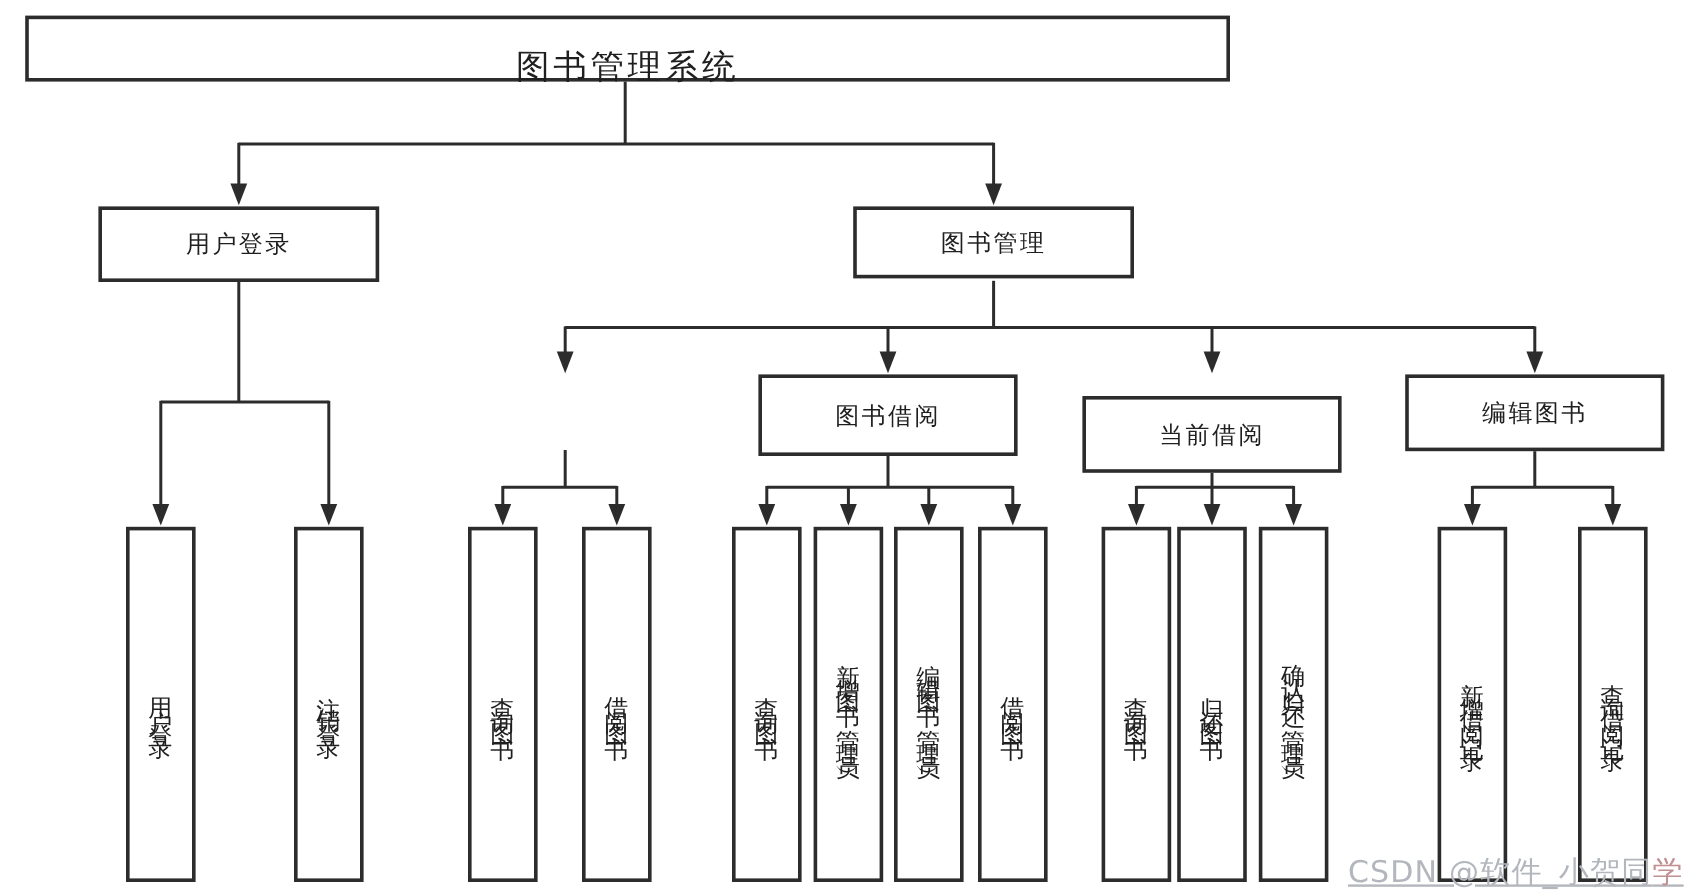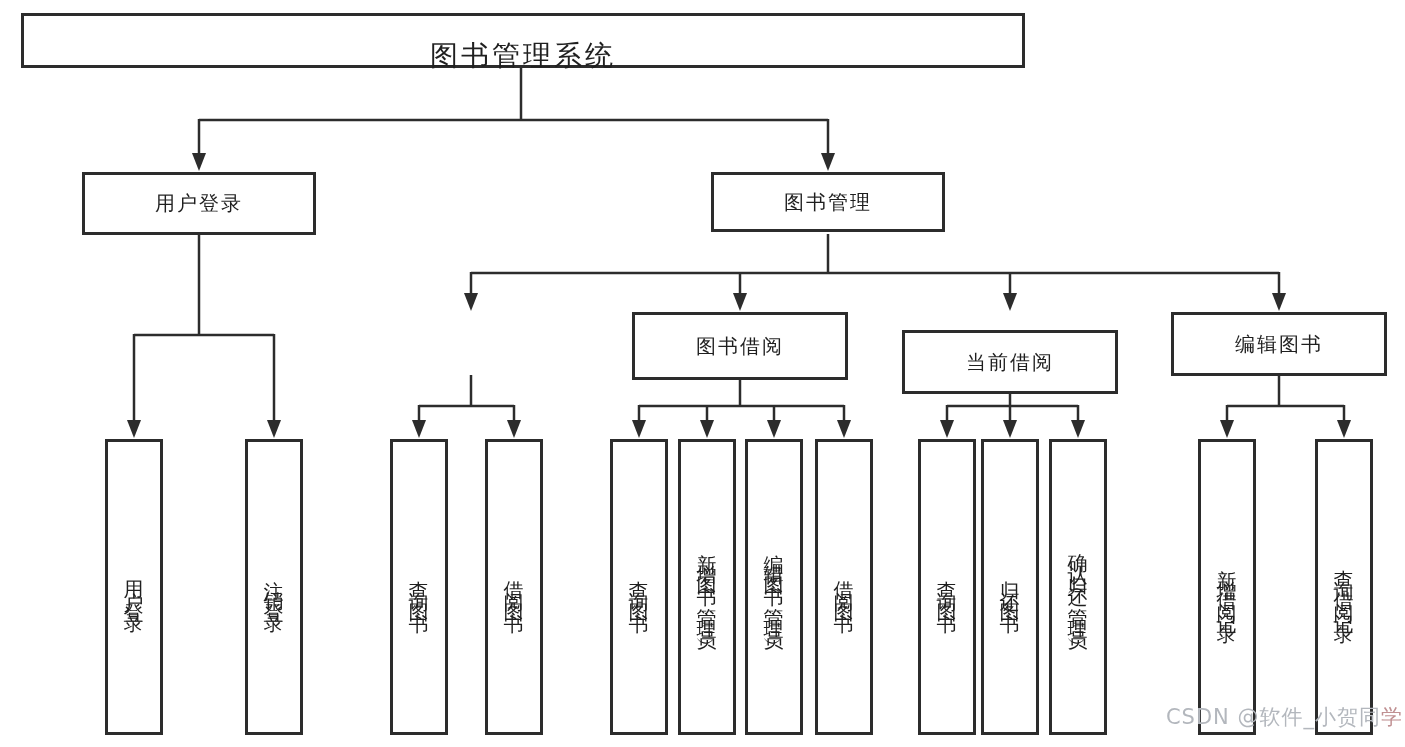--- a/index.html
+++ b/index.html
@@ -22,8 +22,8 @@
     font-size:20px;letter-spacing:11px;line-height:1;white-space:normal;
   }
   .watermark{
-    position:absolute;right:2px;bottom:16px;z-index:6;
-    font-size:21px;letter-spacing:1px;color:#b3b7bd;white-space:nowrap;
+    position:absolute;right:2px;bottom:4px;z-index:6;
+    font-size:25px;letter-spacing:1px;color:#b3b7bd;white-space:nowrap;text-decoration:underline;
   }
   .watermark .accent{color:#c09092;}
 </style>

